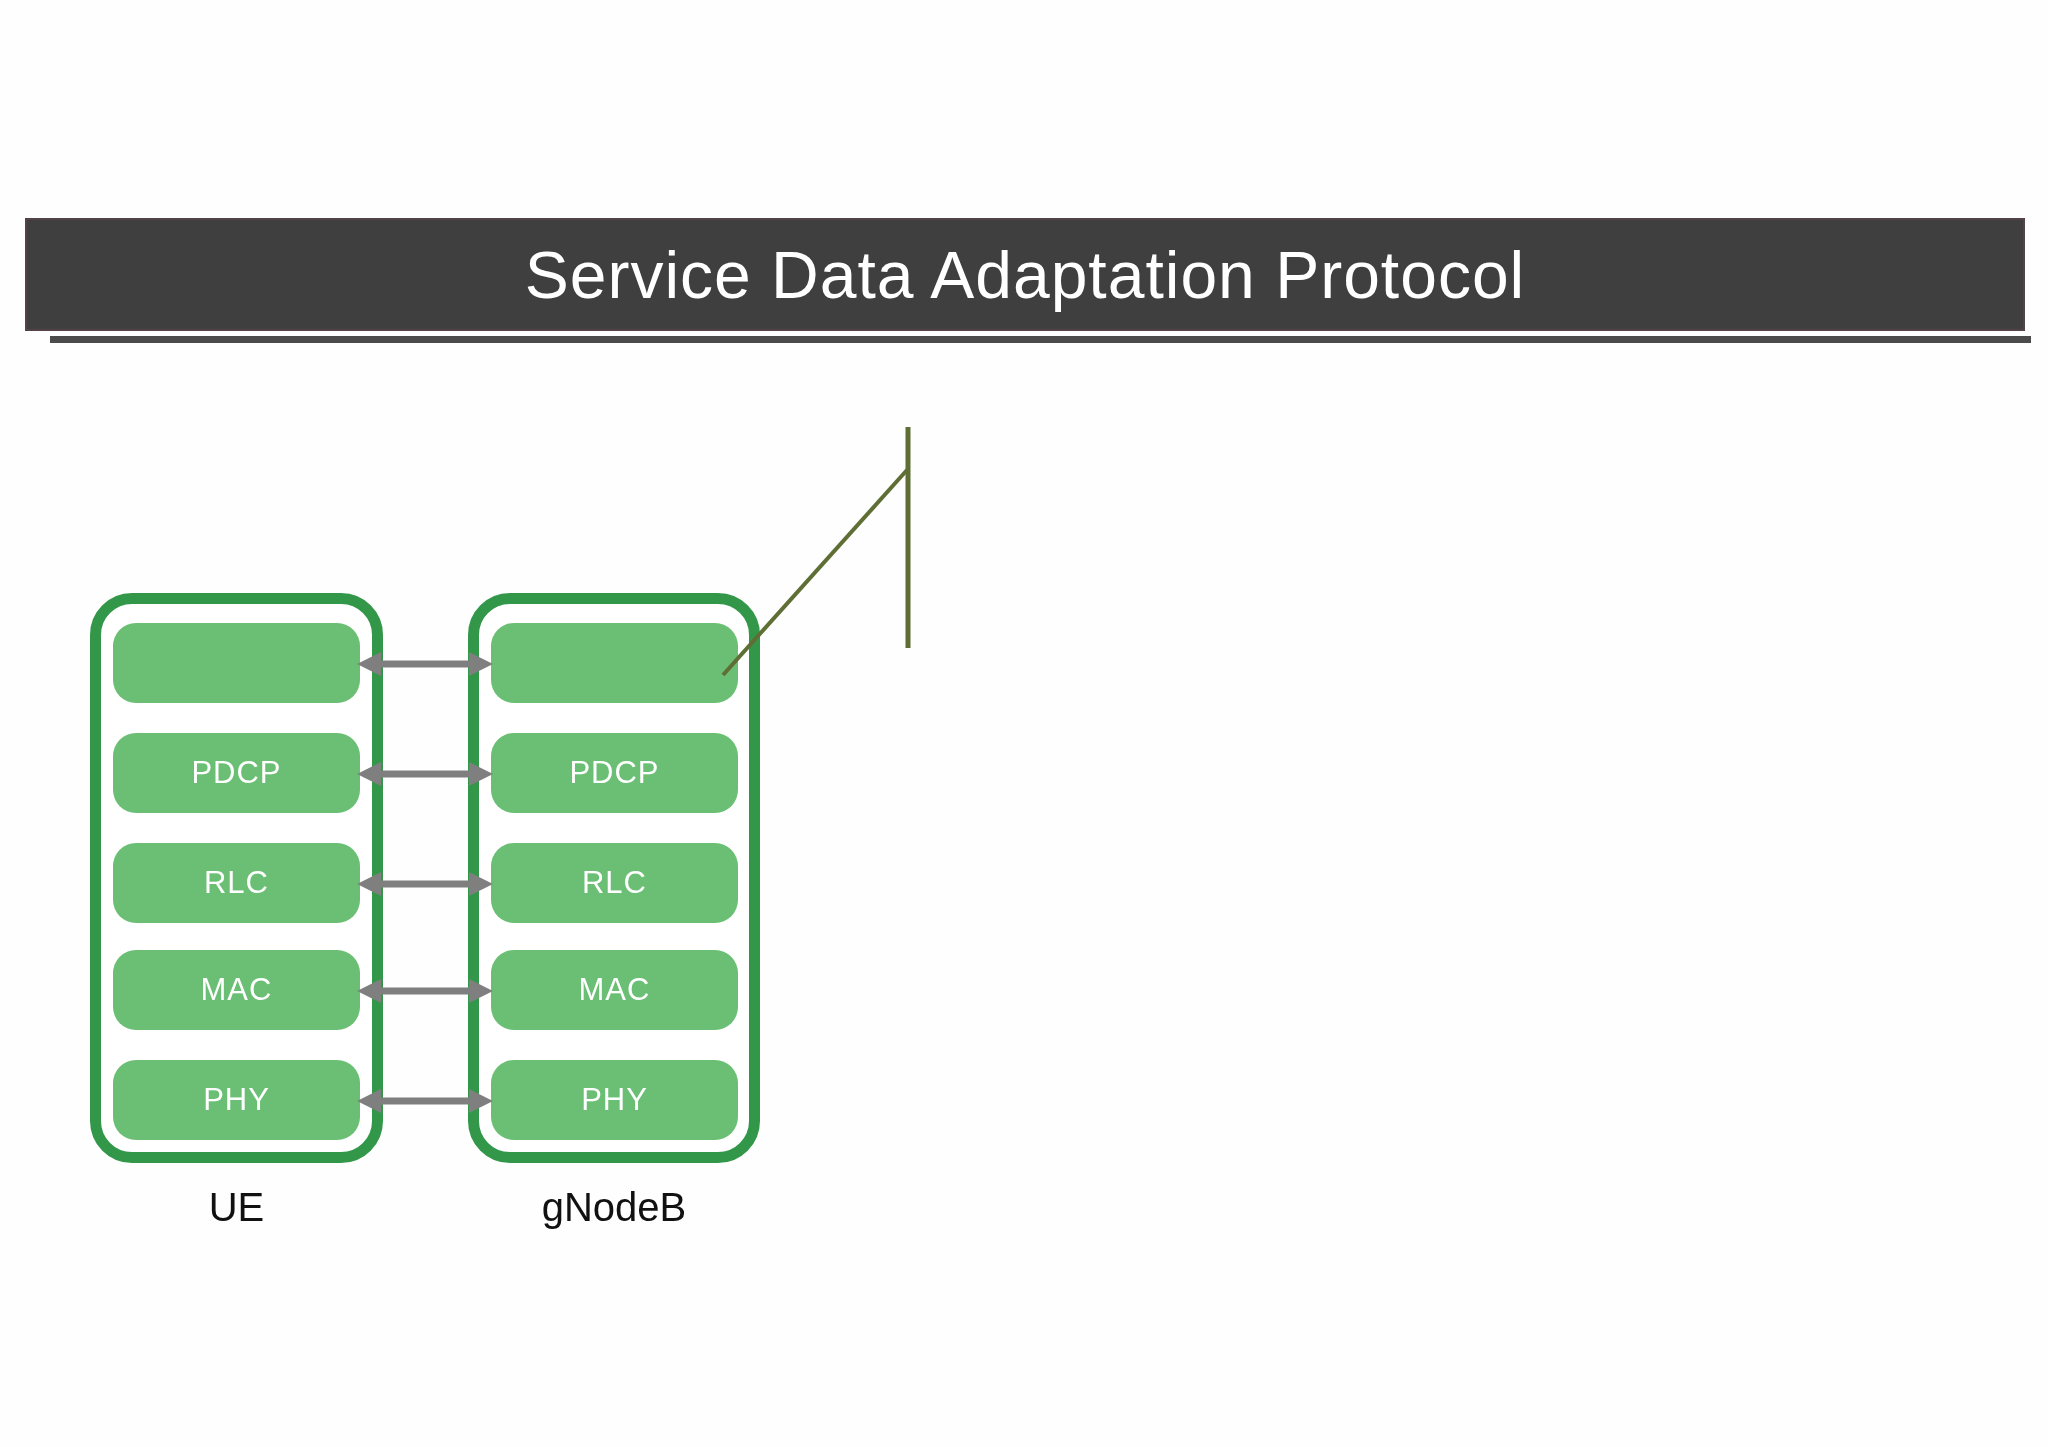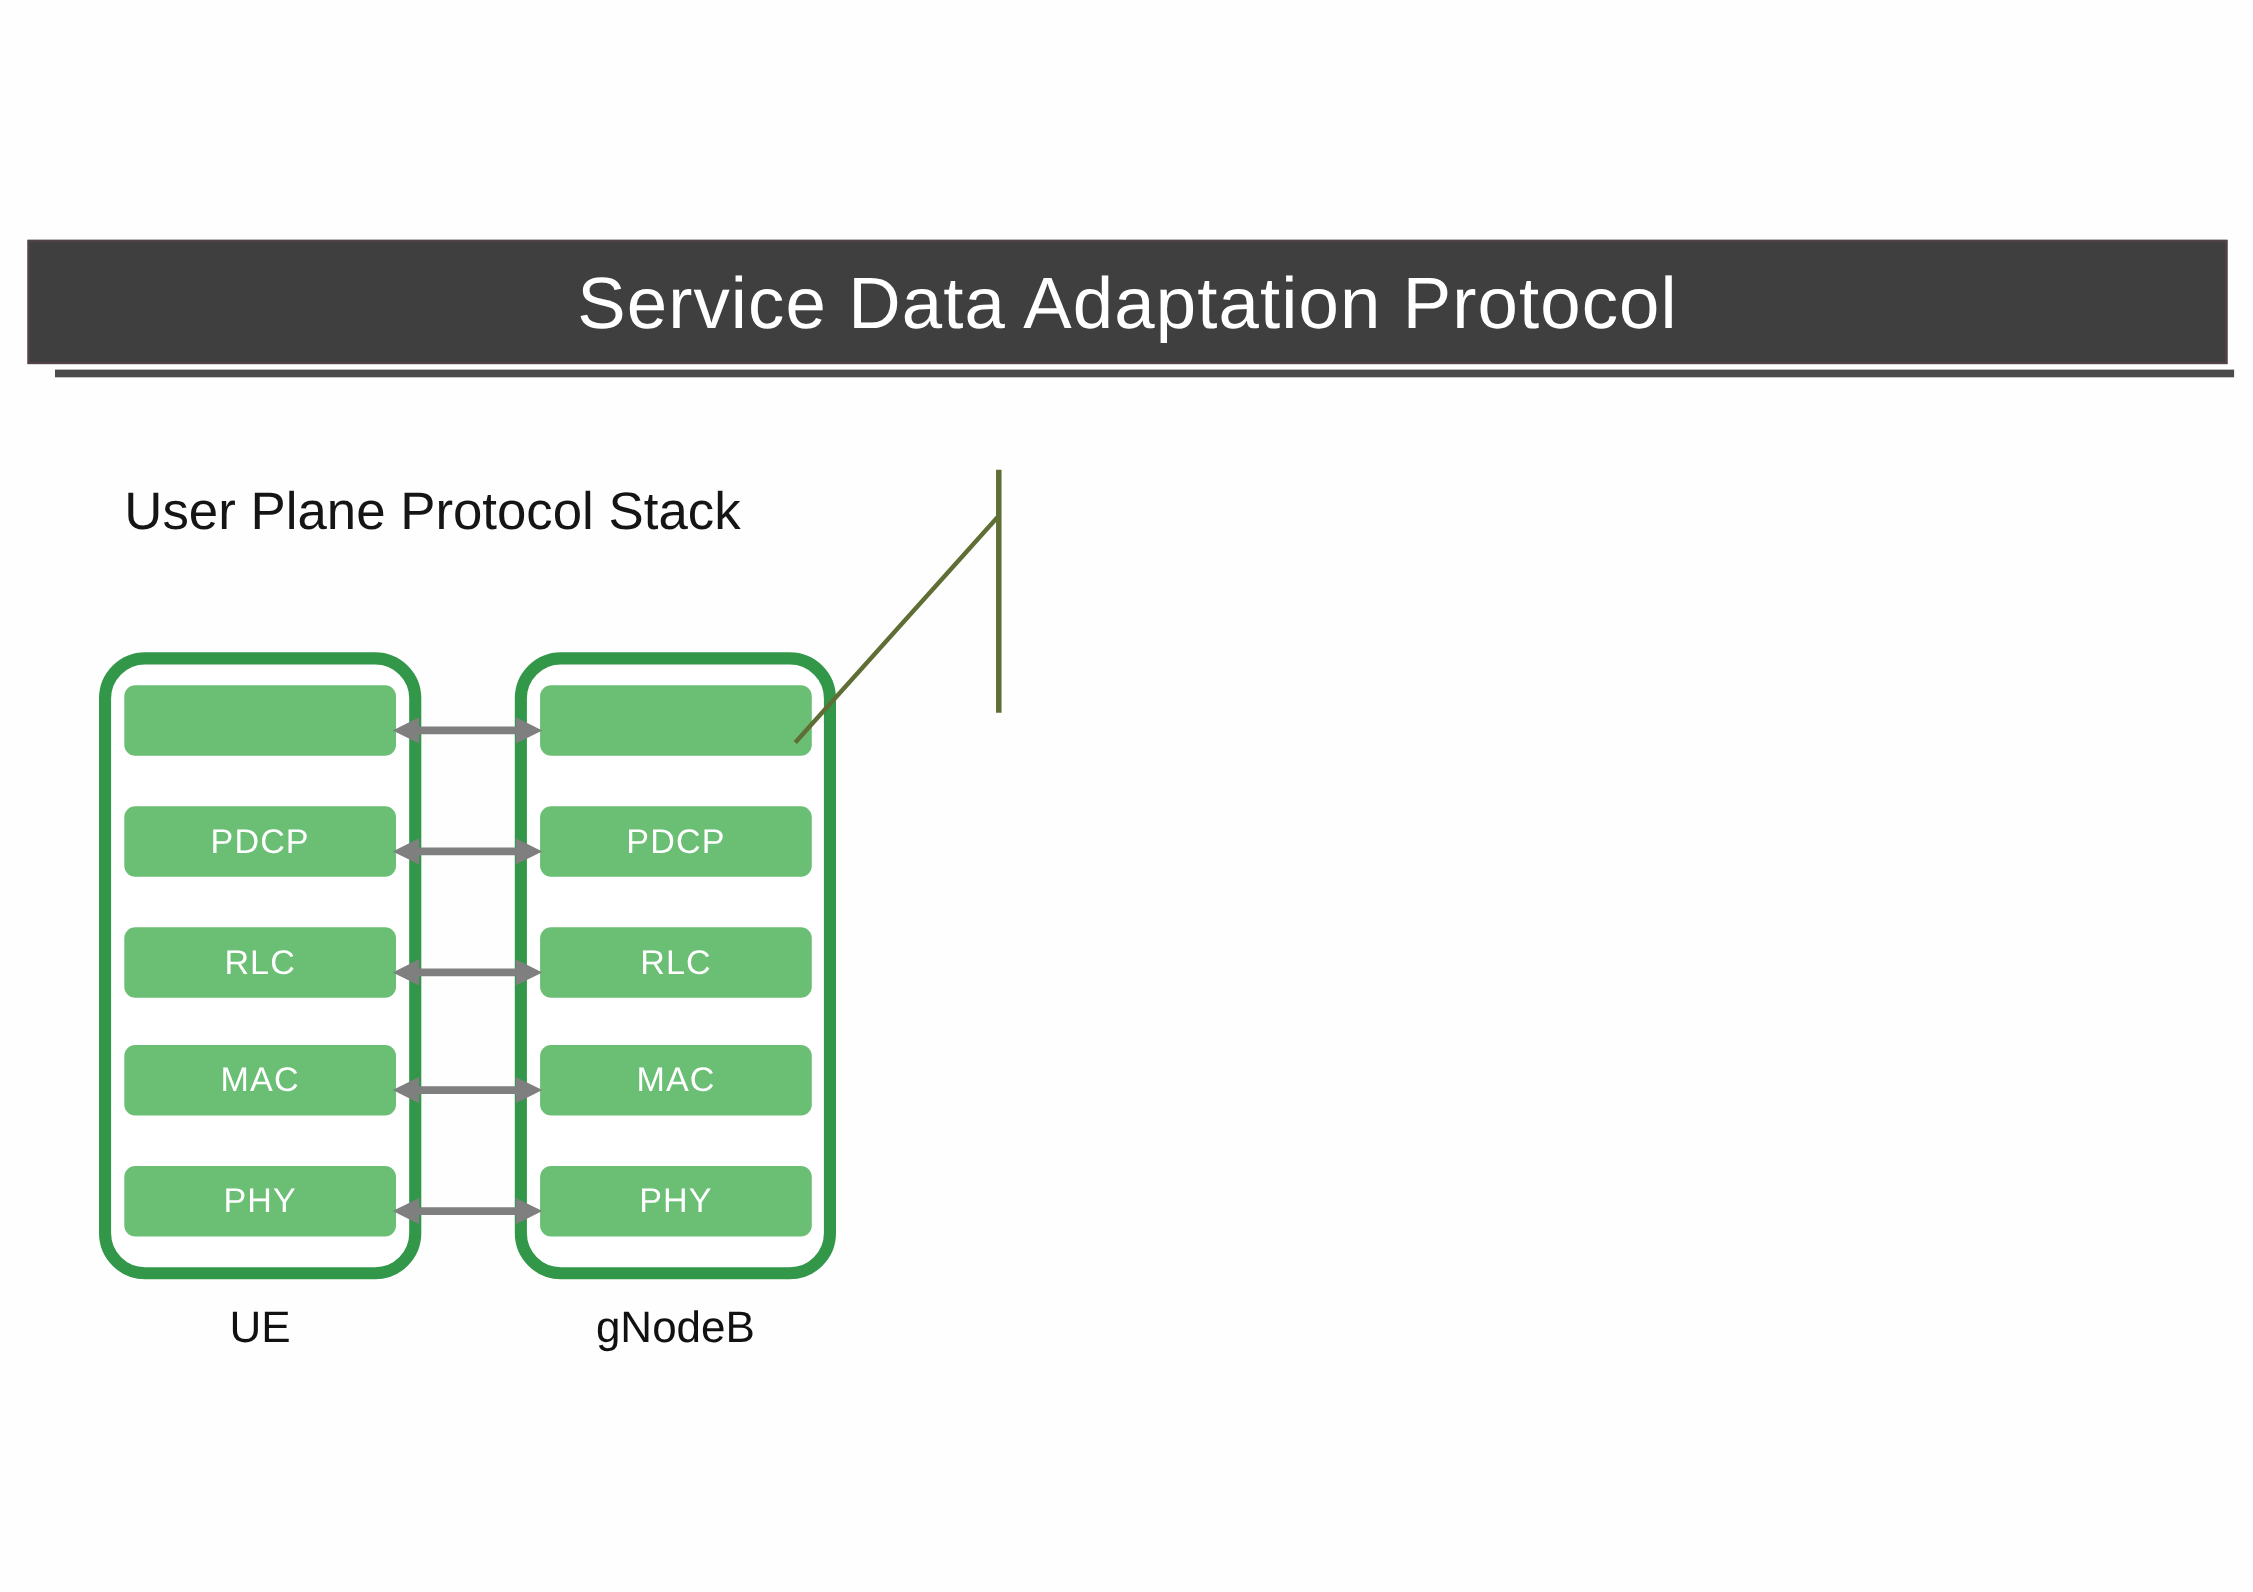--- a/index.html
+++ b/index.html
@@ -58,7 +58,6 @@
   </div>
   <div class="title-underline"></div>
 
-  <div class="subtitle">User Plane Protocol Stack</div>
 
   <div class="stack stack-ue">
       <div class="layer" style="top: 19px;">

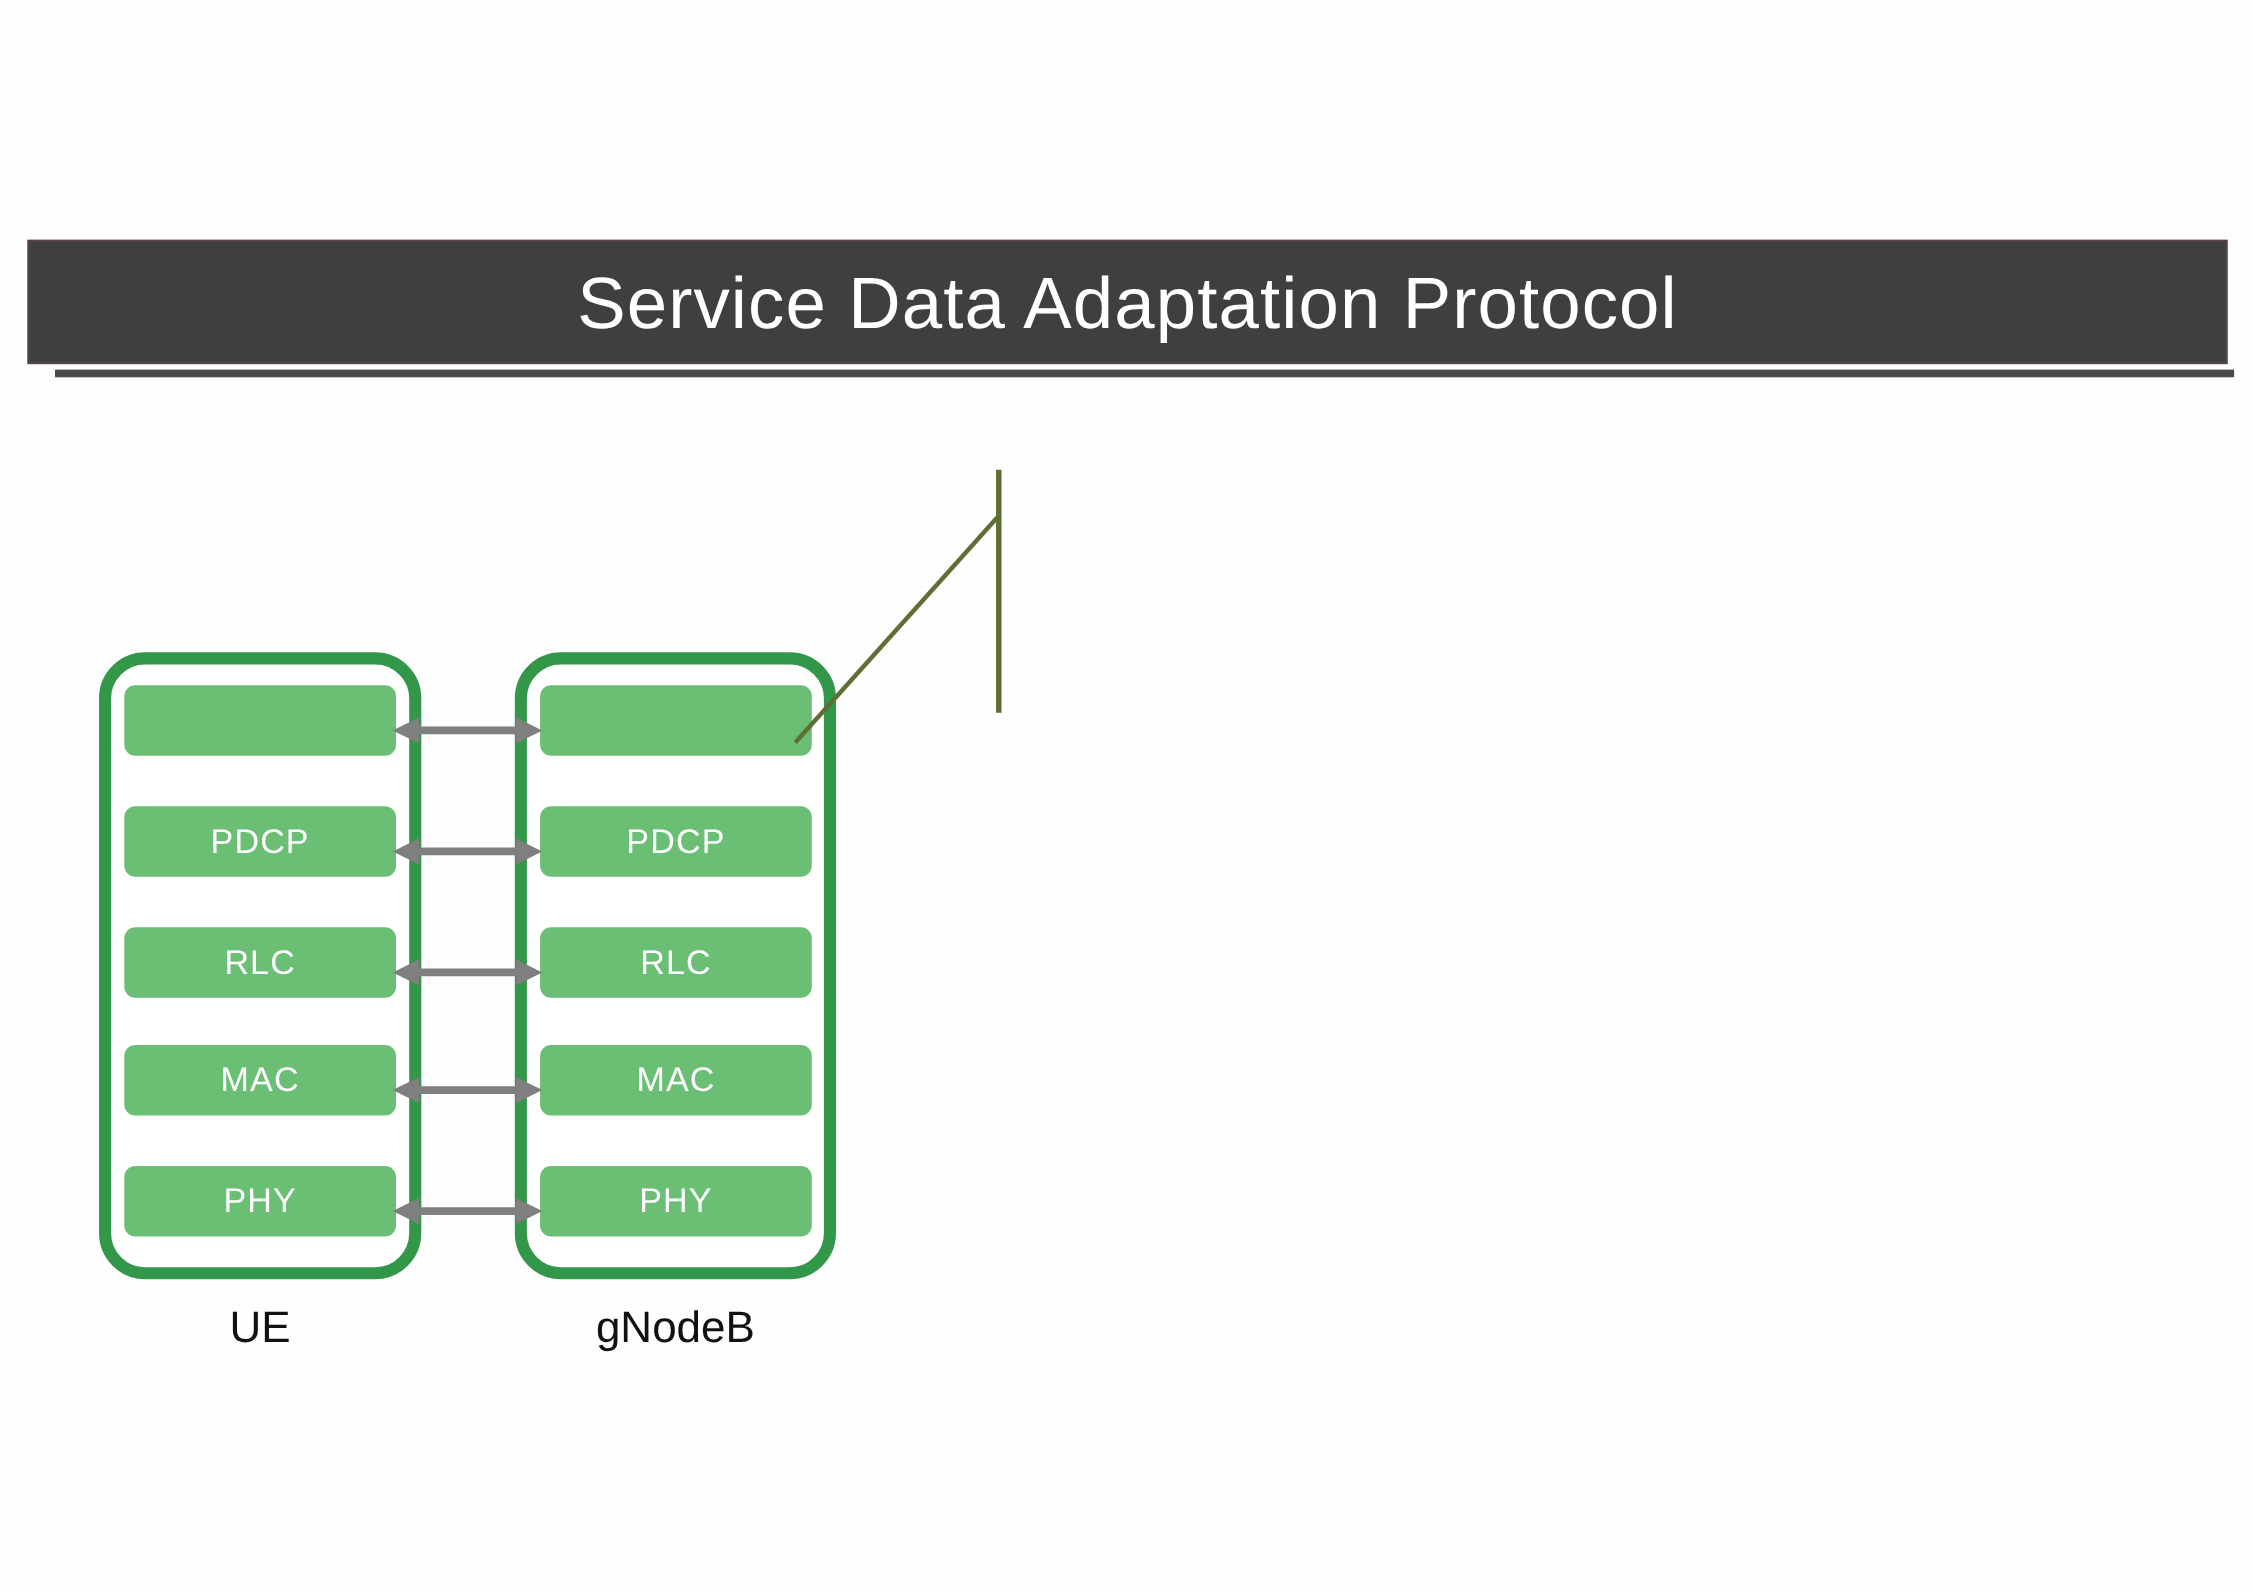--- a/index.html
+++ b/index.html
@@ -29,7 +29,7 @@
   .stack-ue{left:90px;width:293px;}
   .stack-gnb{left:468px;width:292px;}
   .layer{
-    position:absolute;left:12px;width:247px;height:64px;border-radius:10px;
+    position:absolute;left:12px;width:247px;height:80px;border-radius:23px;
     background:var(--layer-fill,#6abf74);
     display:flex;align-items:center;justify-content:center;
   }

